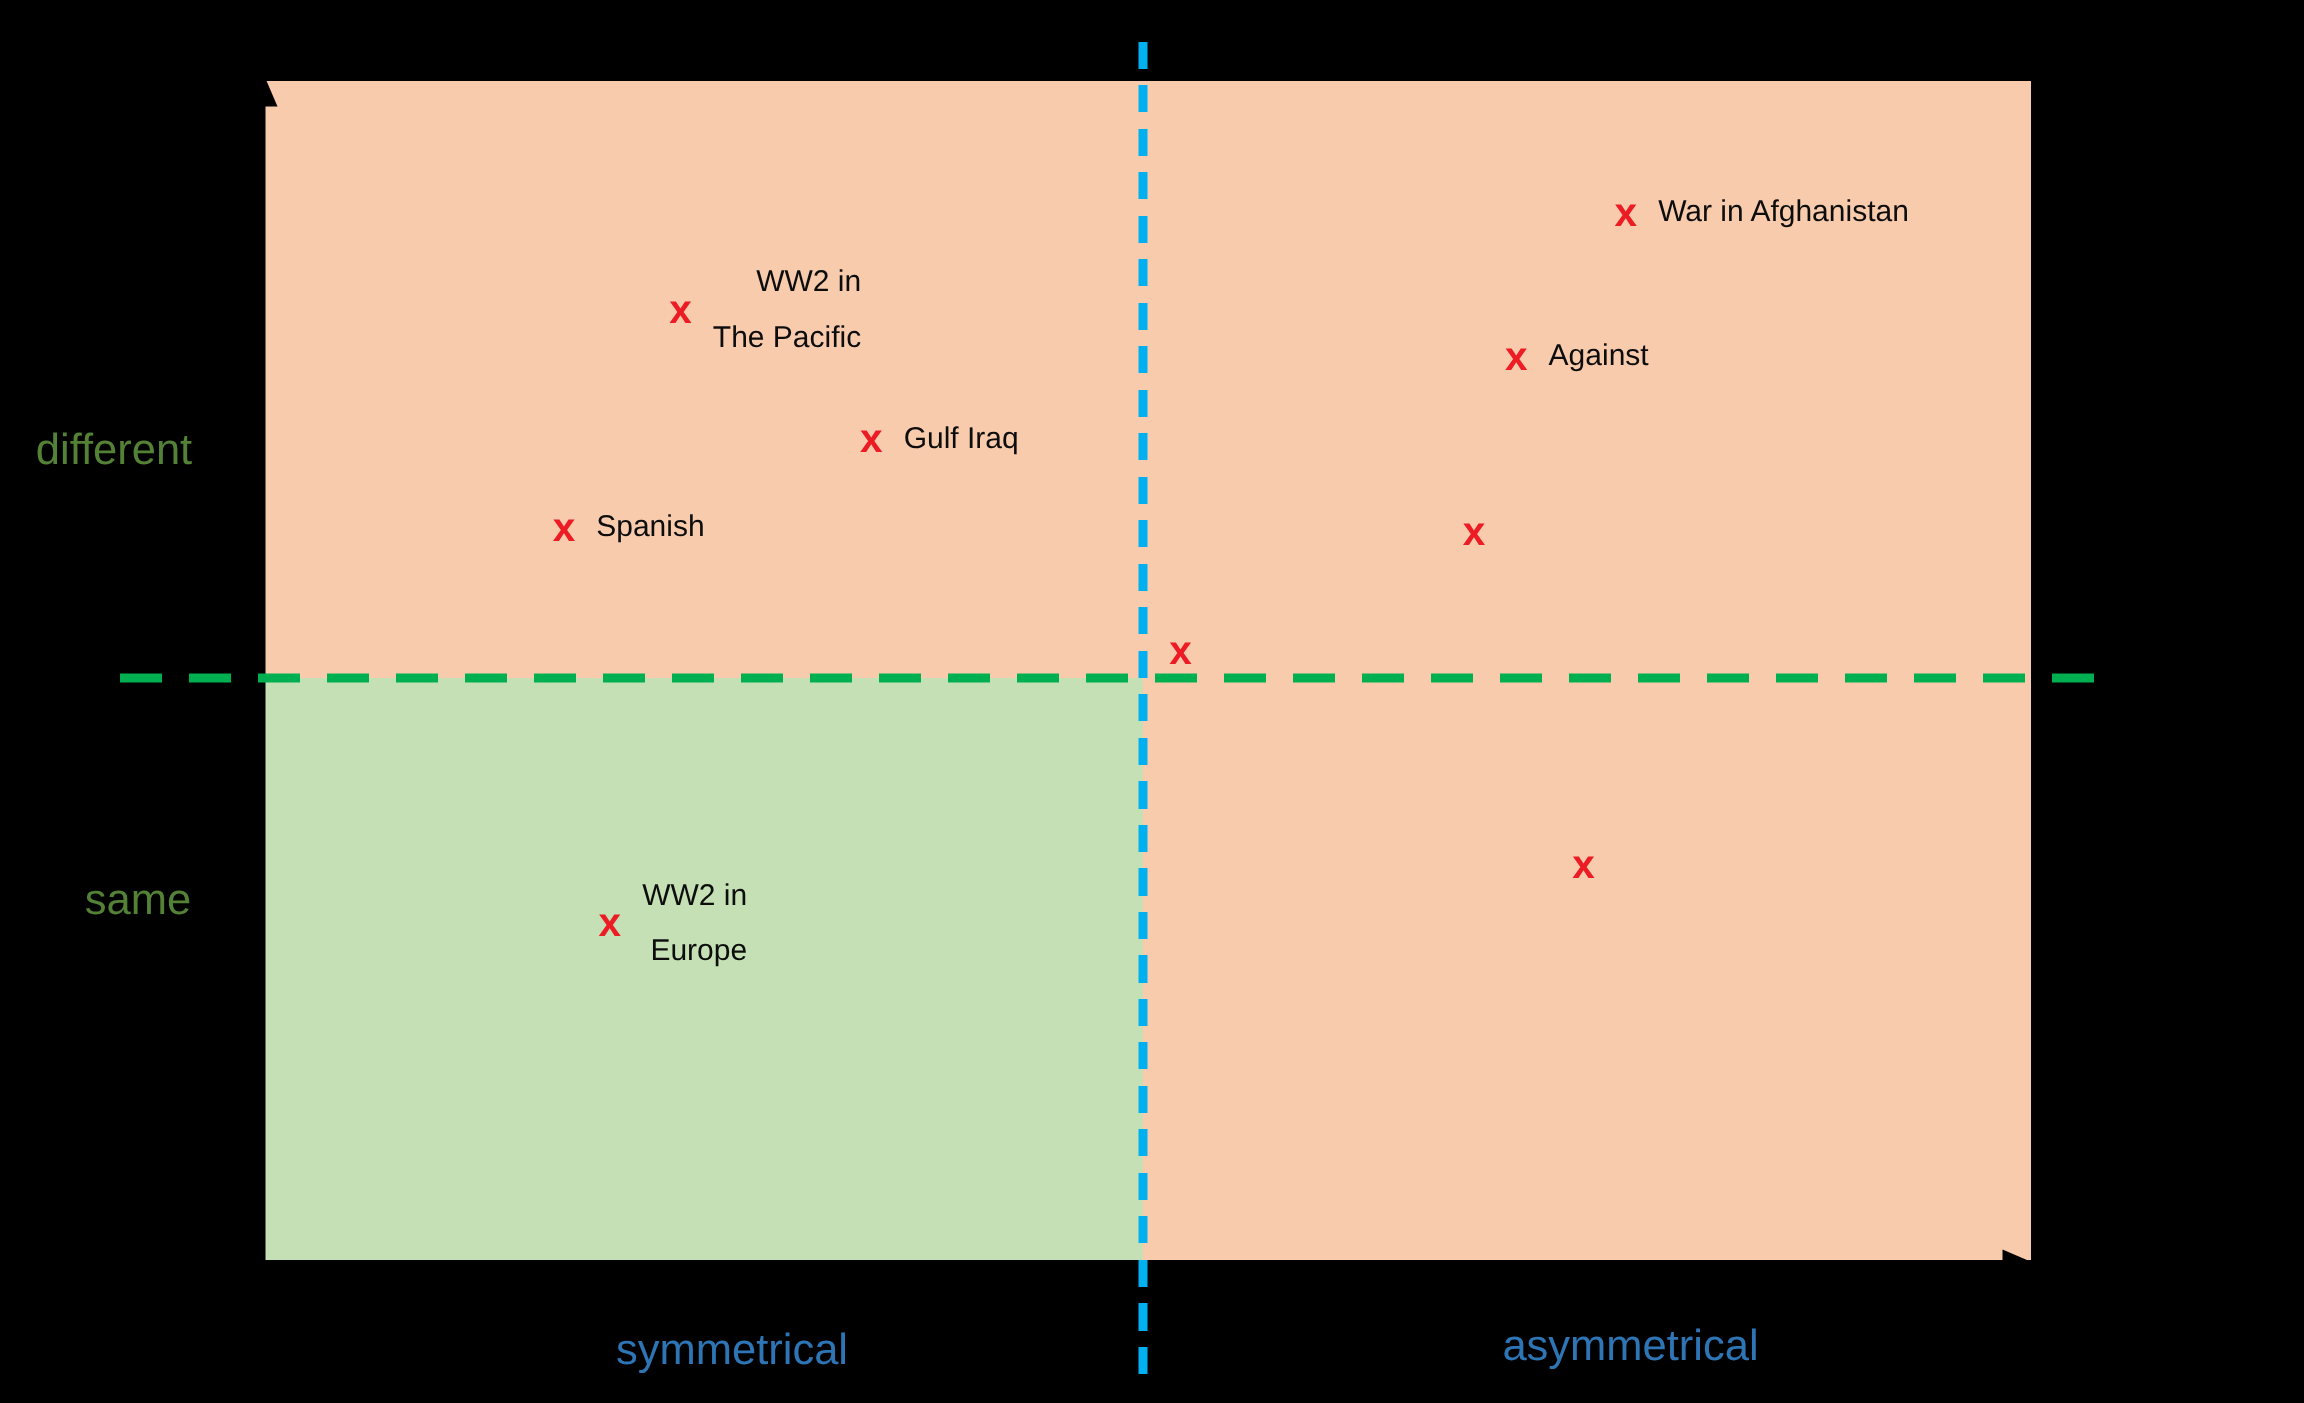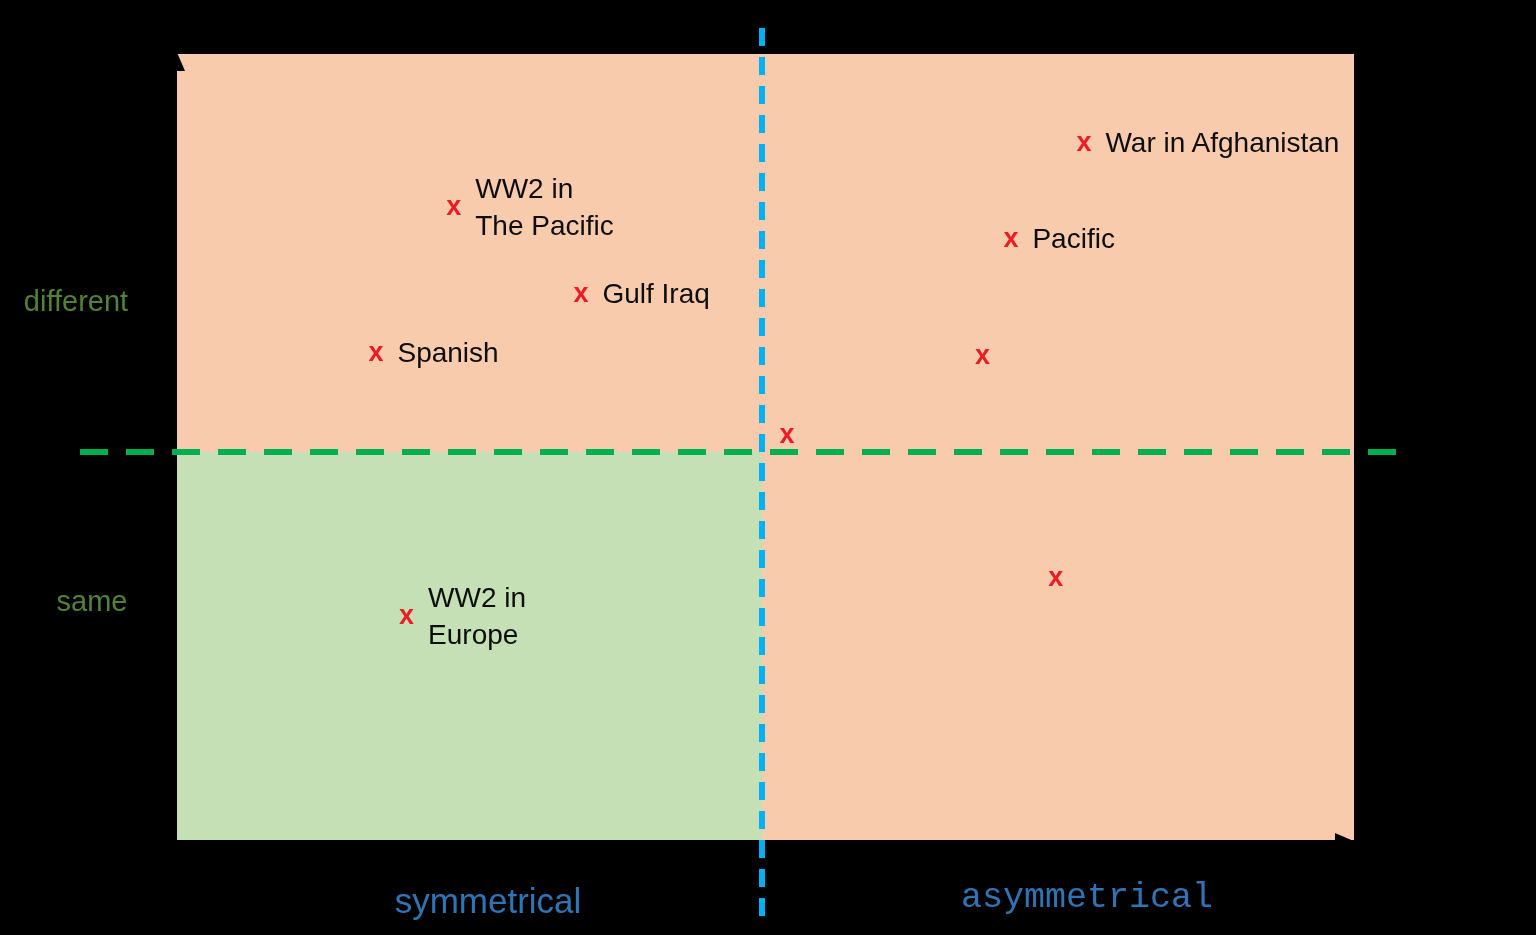--- a/index.html
+++ b/index.html
@@ -46,7 +46,7 @@
   .point { position:absolute; display:flex; align-items:center; gap:14px;
     transform:translate(-9px,-50%); white-space:nowrap; }
   .point .mark { color:var(--red); font-size:27px; font-weight:700; line-height:1; }
-  .point .plabel { font-size:28px; line-height:37px; color:var(--ink); white-space:pre-line; text-align:left; }
+  .point .plabel { font-size:20px; line-height:37px; color:var(--ink); white-space:pre-line; text-align:right; }
 </style>
 </head>
 <body style="--peach: #F8CBAD; --qgreen: #C5E0B4; --dgreen: #00B050; --dblue: #00B0F0; --lgreen: #538135; --lblue: #2E75B6; --red: #ED1C24; --ink: #0d0d0d;">

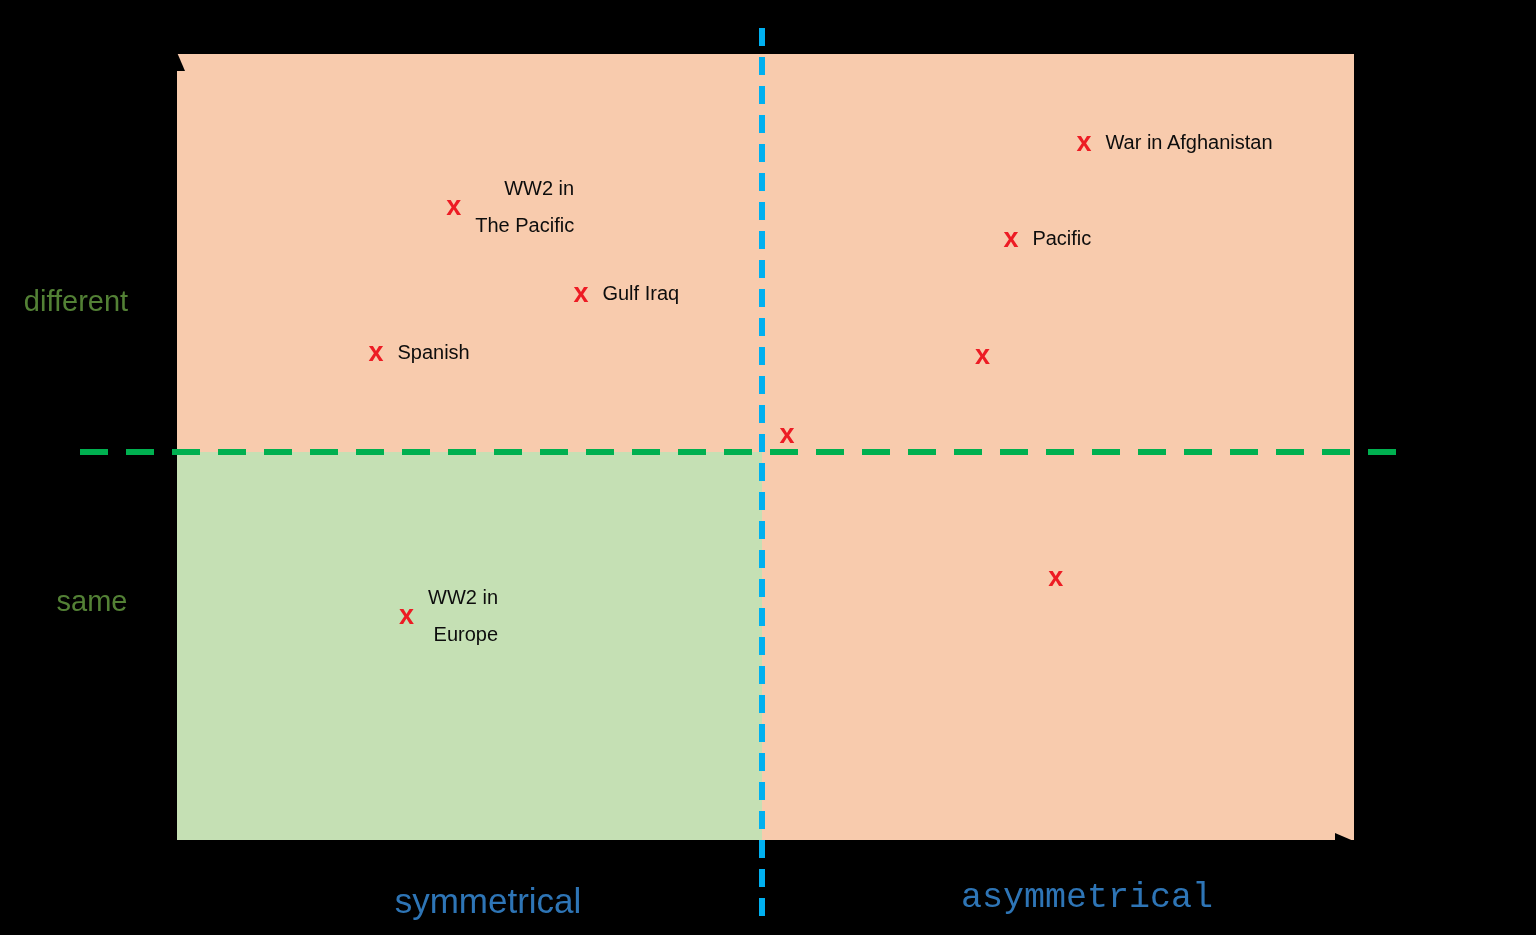--- a/index.html
+++ b/index.html
@@ -78,7 +78,7 @@
         </div>
         <div class="point" style="left: 71%; top: 23.3%;">
           <span class="mark">x</span>
-          <span class="plabel">Pacific</span>
+          <span class="plabel">Against</span>
         </div>
         <div class="point" style="left: 68.6%; top: 38.2%;">
           <span class="mark">x</span>

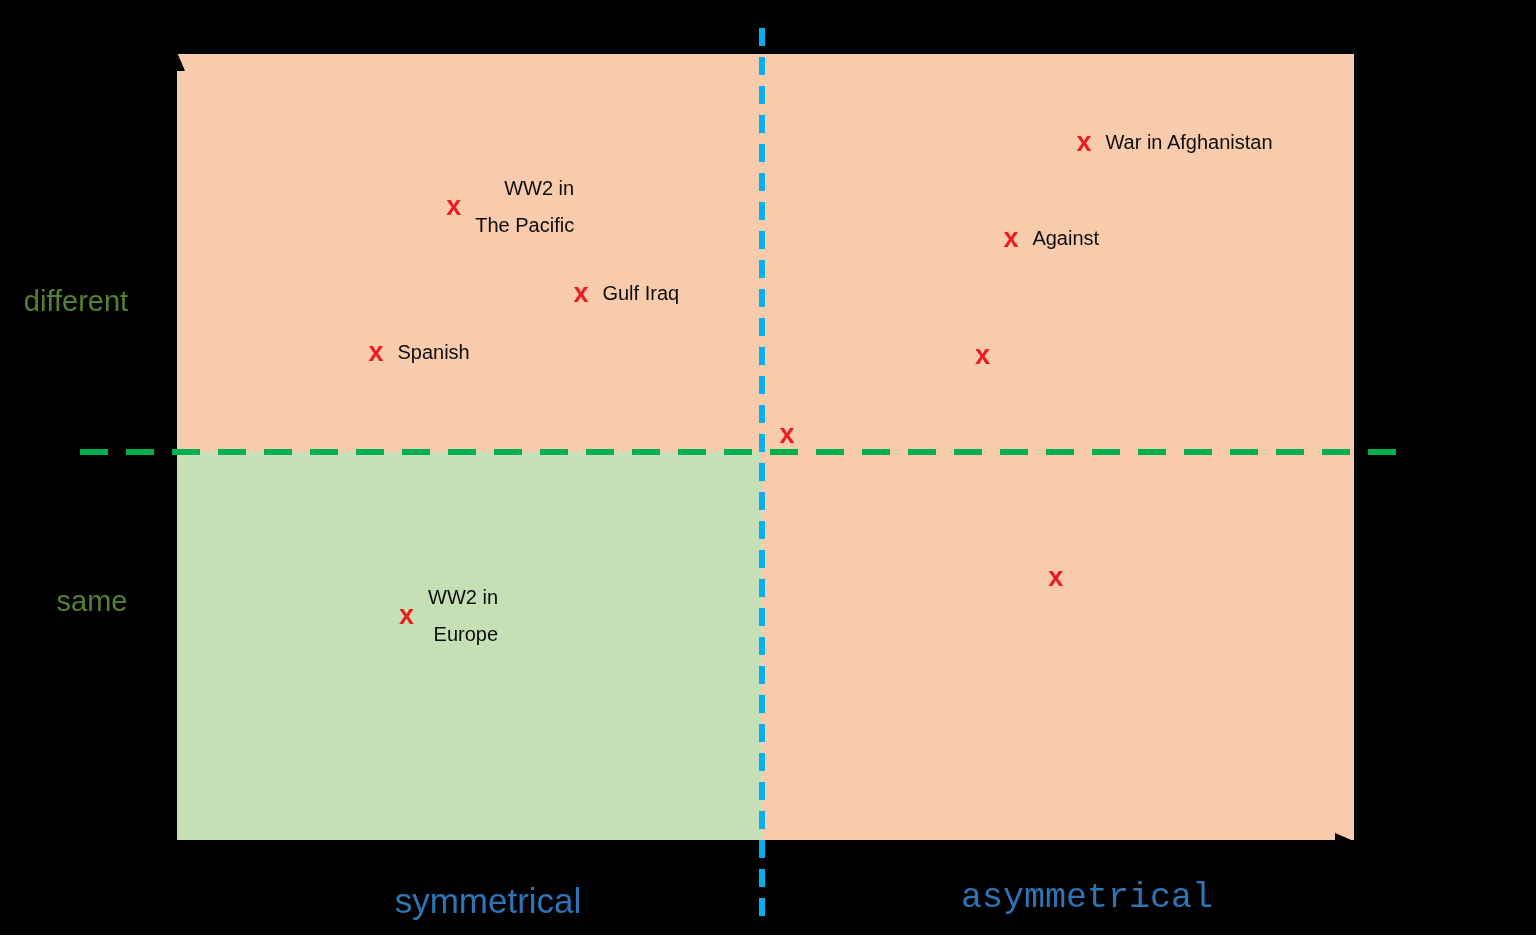--- a/index.html
+++ b/index.html
@@ -37,7 +37,7 @@
 
   .axis-label { position:absolute; transform:translate(-50%,-50%); white-space:nowrap; }
   .y-label { color:var(--lgreen); font-size:29px; }
-  .x-label { color:var(--lblue);  font-size:35px; }
+  .x-label { color:var(--lblue);  font-size:29px; }
   .lbl-different    { left:76px;   top:301px; }
   .lbl-same         { left:92px;   top:601px; }
   .lbl-symmetrical  { left:488px;  top:901px; }

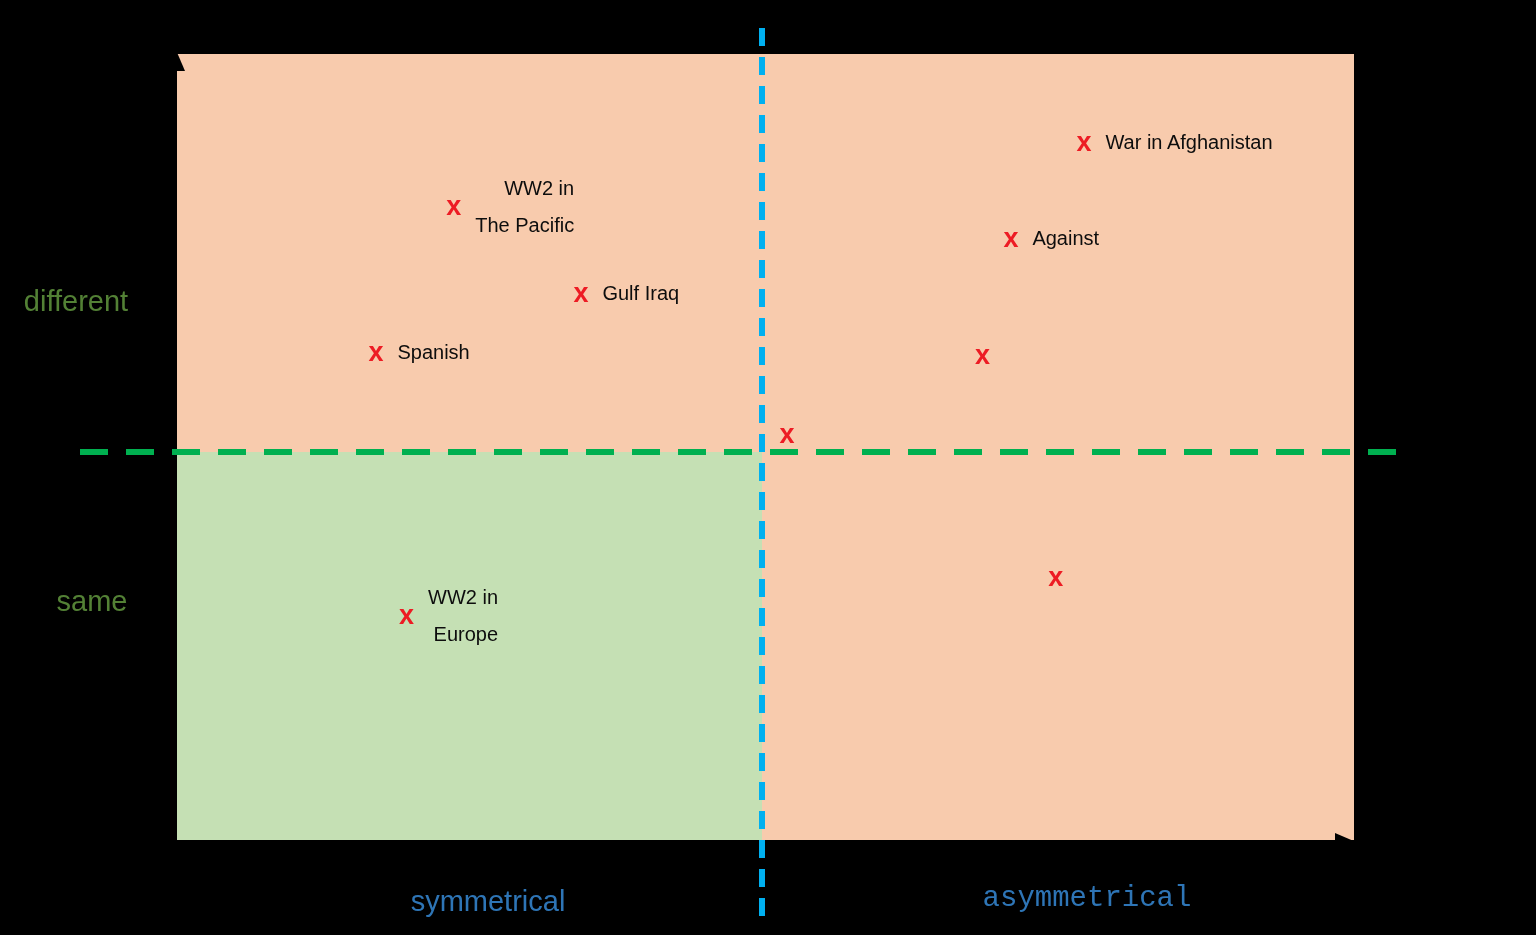--- a/index.html
+++ b/index.html
@@ -41,7 +41,7 @@
   .lbl-different    { left:76px;   top:301px; }
   .lbl-same         { left:92px;   top:601px; }
   .lbl-symmetrical  { left:488px;  top:901px; }
-  .lbl-asymmetrical { left:1087px; top:898px;font-family:Liberation Mono, monospace; }
+  .lbl-asymmetrical { left:1087px; top:898px; }
 
   .point { position:absolute; display:flex; align-items:center; gap:14px;
     transform:translate(-9px,-50%); white-space:nowrap; }

